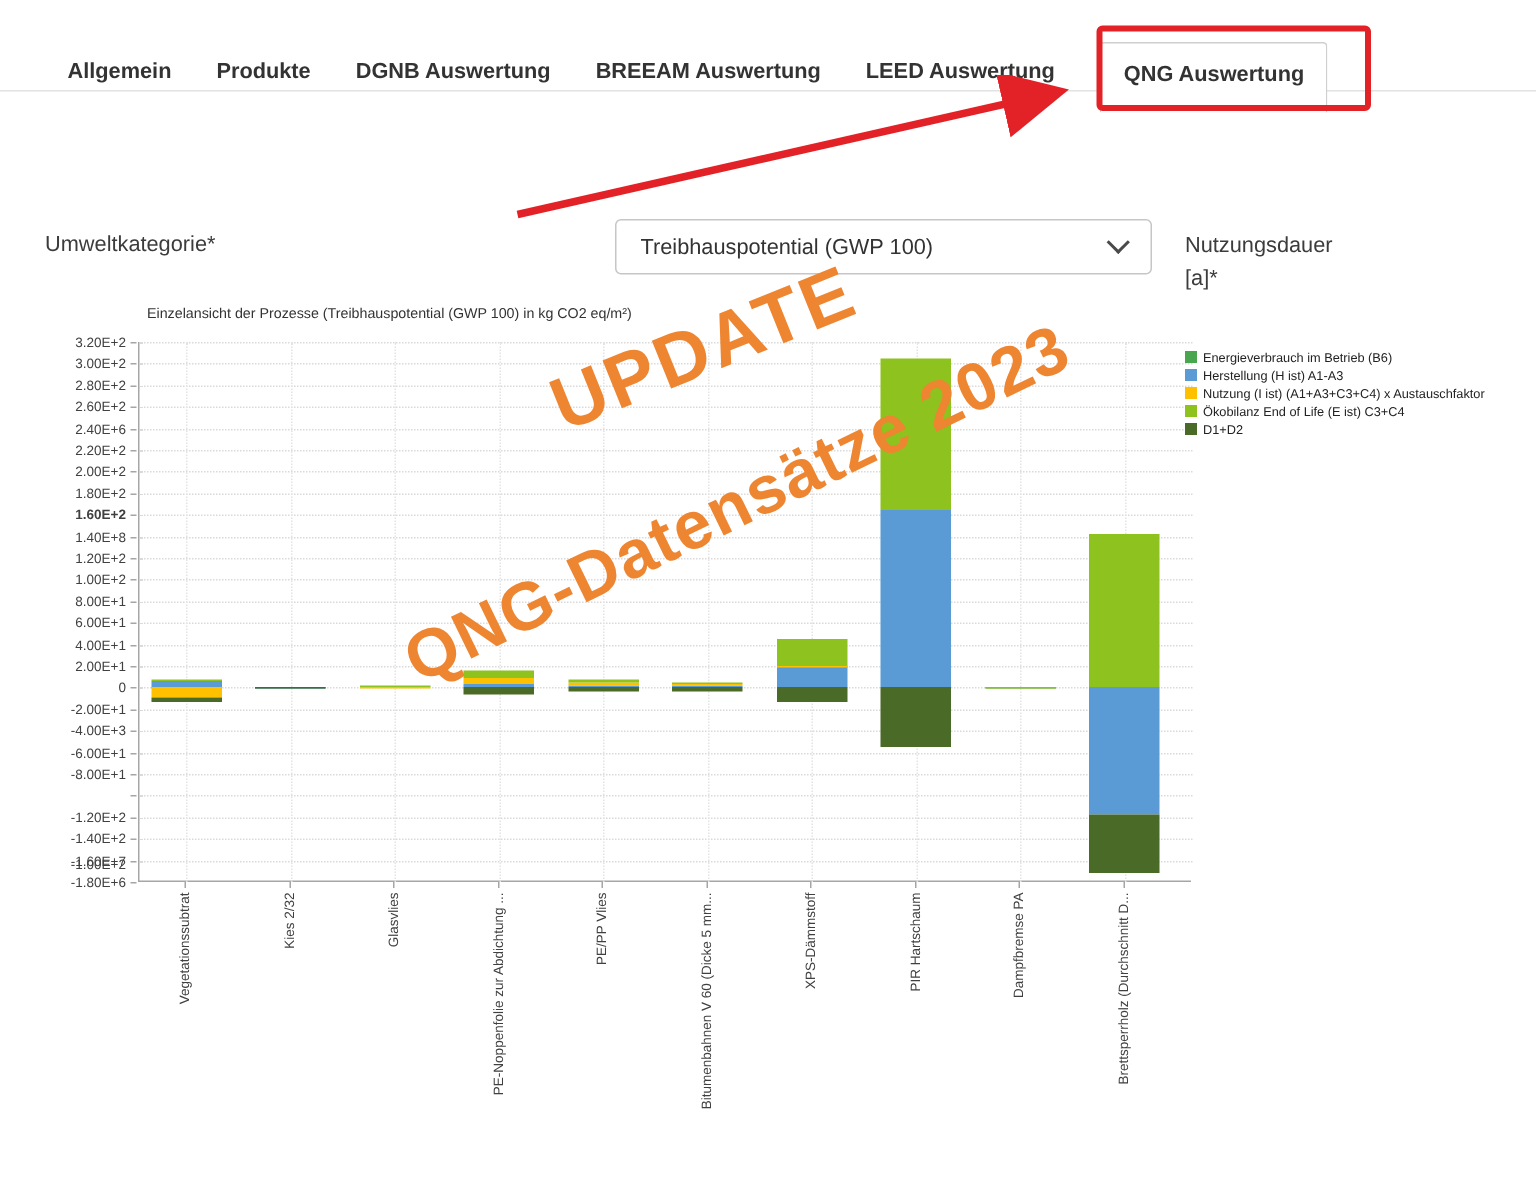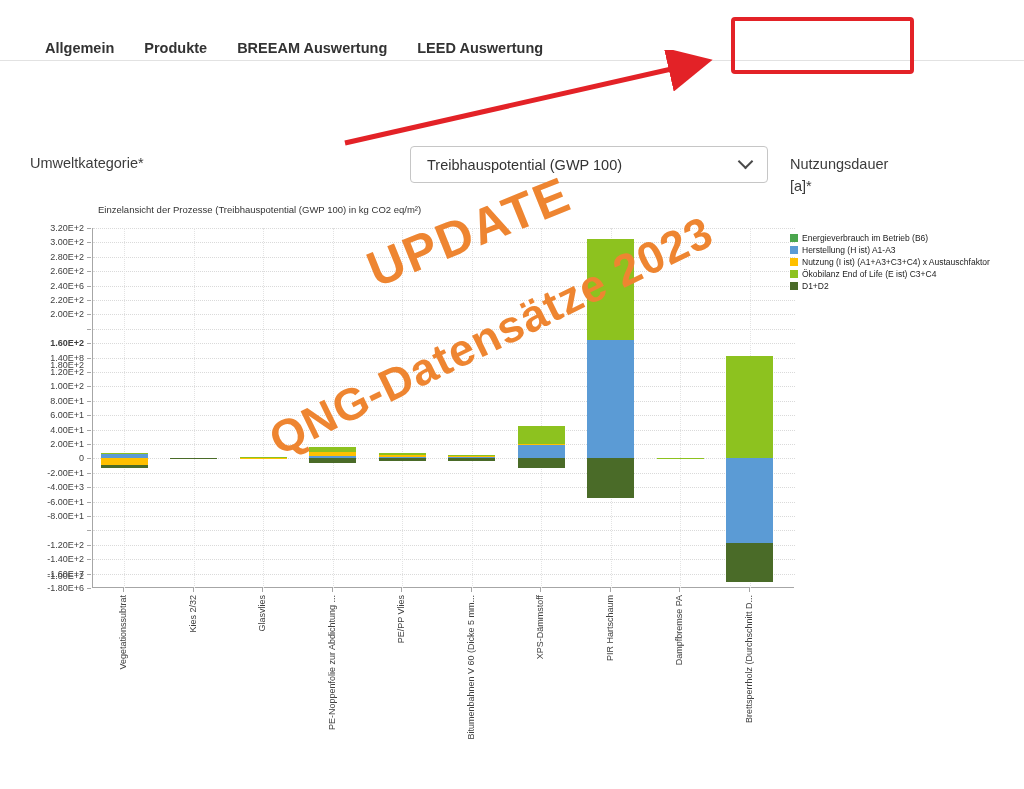--- a/index.html
+++ b/index.html
@@ -60,6 +60,7 @@
 <div class="tabbar">
     <div class="tab">Allgemein</div>
     <div class="tab">Produkte</div>
+    <div class="tab">DGNB Auswertung</div>
     <div class="tab">BREEAM Auswertung</div>
     <div class="tab">LEED Auswertung</div>
   </div>

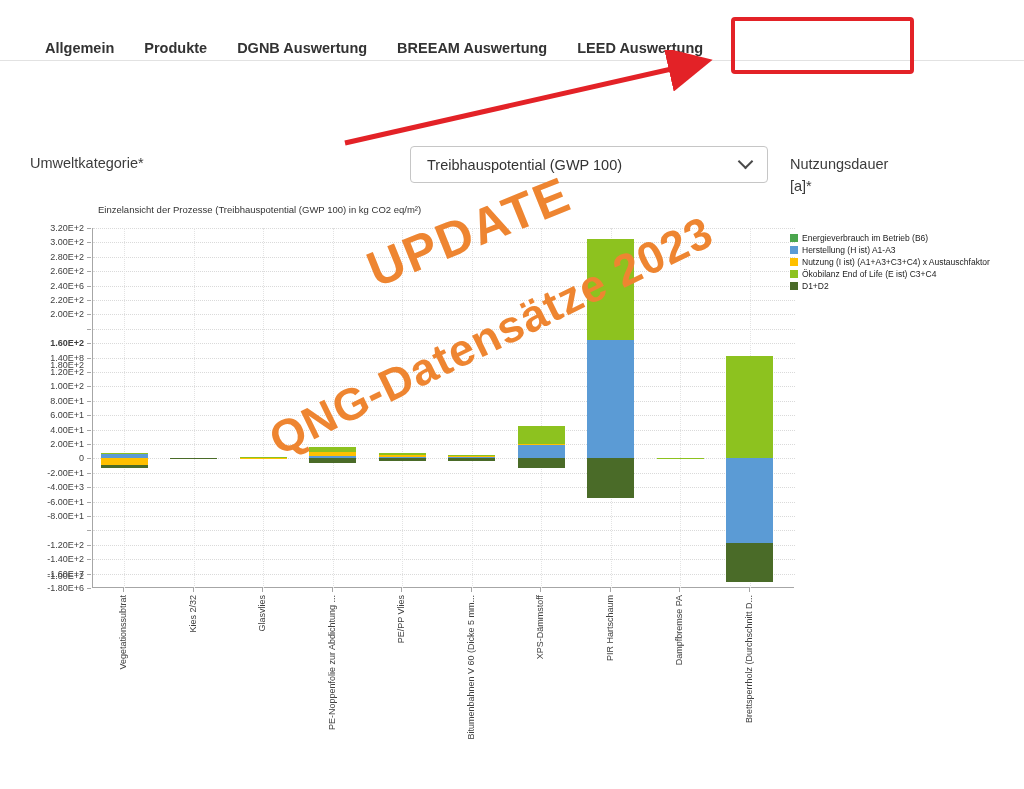--- a/index.html
+++ b/index.html
@@ -63,6 +63,7 @@
     <div class="tab">DGNB Auswertung</div>
     <div class="tab">BREEAM Auswertung</div>
     <div class="tab">LEED Auswertung</div>
+    <div class="tab active">QNG Auswertung</div>
   </div>
 
 <div class="red-box"></div>

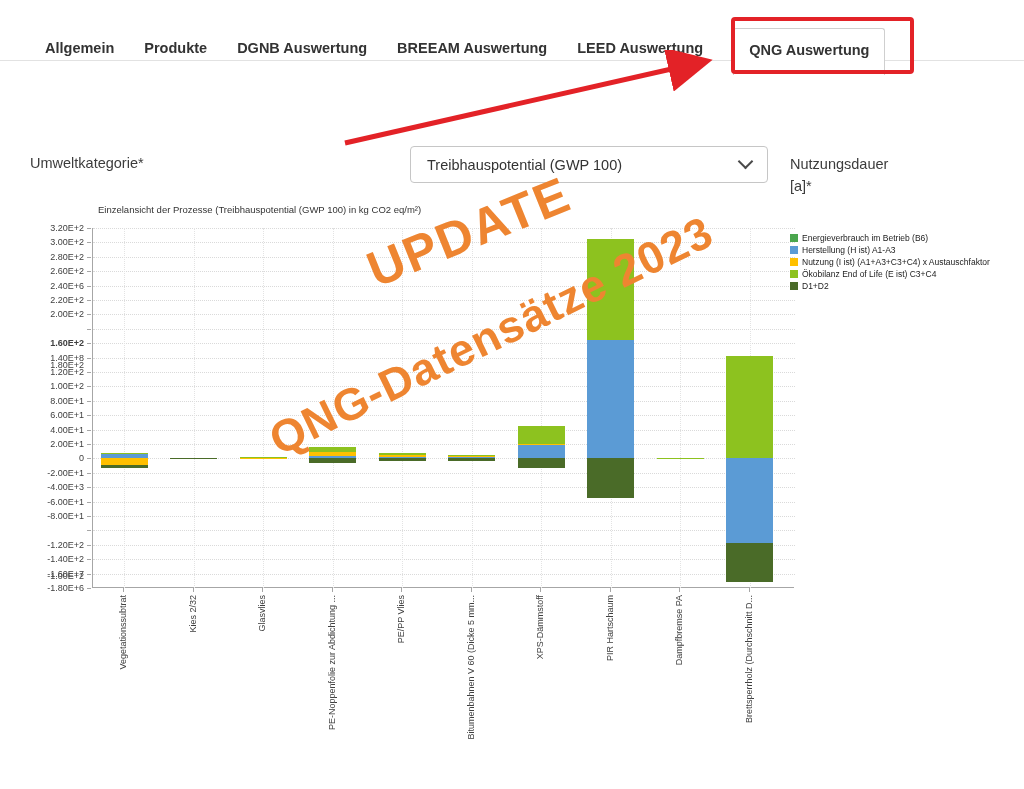--- a/index.html
+++ b/index.html
@@ -102,7 +102,7 @@
     <div class="ytick-mark" style="left: 87px; top: 300px;"></div>
     <div class="ytick-label" style="left: 22px; top: 309.4px;">2.00E+2</div>
     <div class="ytick-mark" style="left: 87px; top: 314.4px;"></div>
-    <div class="ytick-label" style="left: 22px; top: 323.8px; margin-top: 36px;">1.80E+2</div>
+    <div class="ytick-label" style="left: 22px; top: 323.8px;">1.80E+2</div>
     <div class="ytick-mark" style="left: 87px; top: 328.8px;"></div>
     <div class="ytick-label" style="left: 22px; top: 338.2px; font-weight: bold;">1.60E+2</div>
     <div class="ytick-mark" style="left: 87px; top: 343.2px;"></div>

